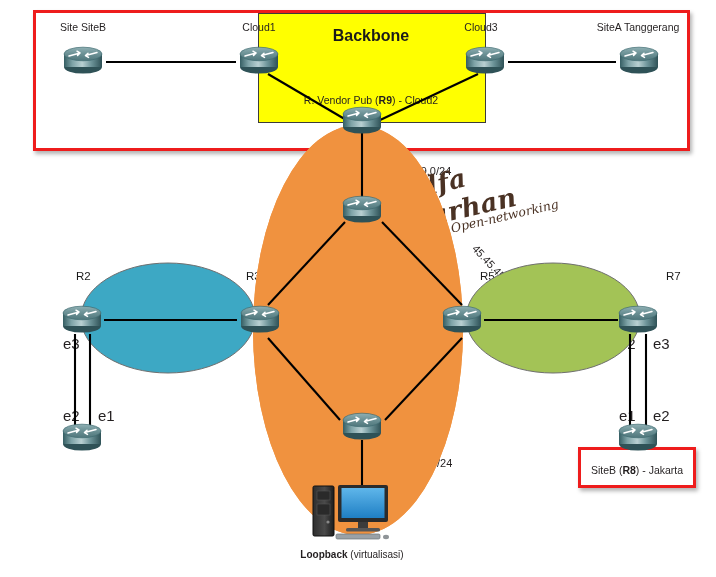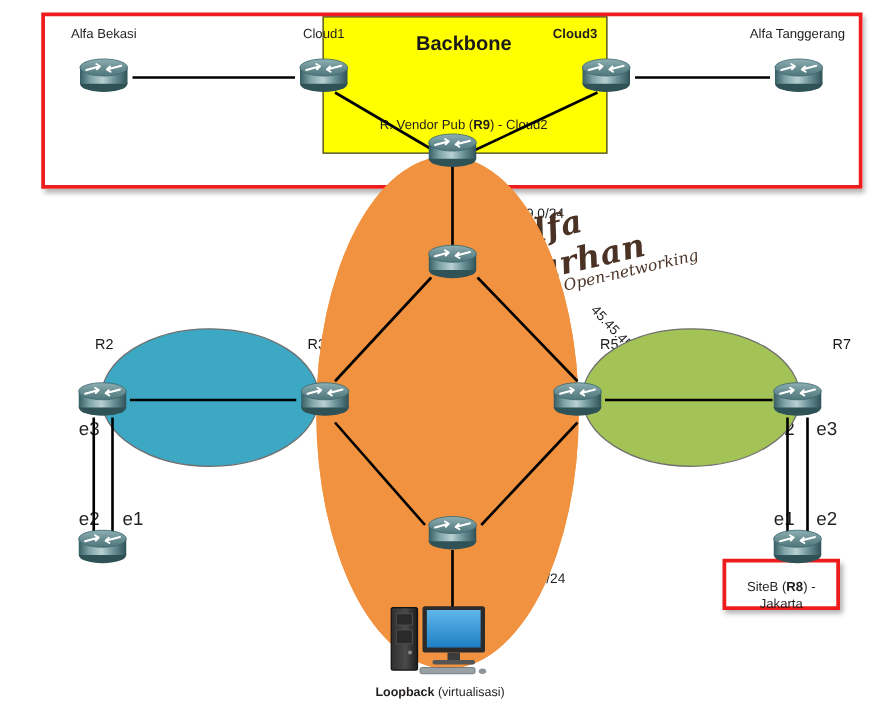--- a/index.html
+++ b/index.html
@@ -346,7 +346,7 @@
 
   <div id="labels">
 
-    <div class="t c sitelbl" style="left:83px;top:22px;">Alfa Bekasi</div>
+    <div class="t c sitelbl" style="left:83px;top:22px;">Site SiteB</div>
     <div class="t c sitelbl" style="left:259px;top:22px;text-align:center;">Cloud1</div>
     <div class="t c sitelbl" style="left:460px;top:22px;font-weight:bold;">Cloud3</div>
     <div class="t c sitelbl" style="left:638px;top:22px;">Alfa Tanggerang</div>

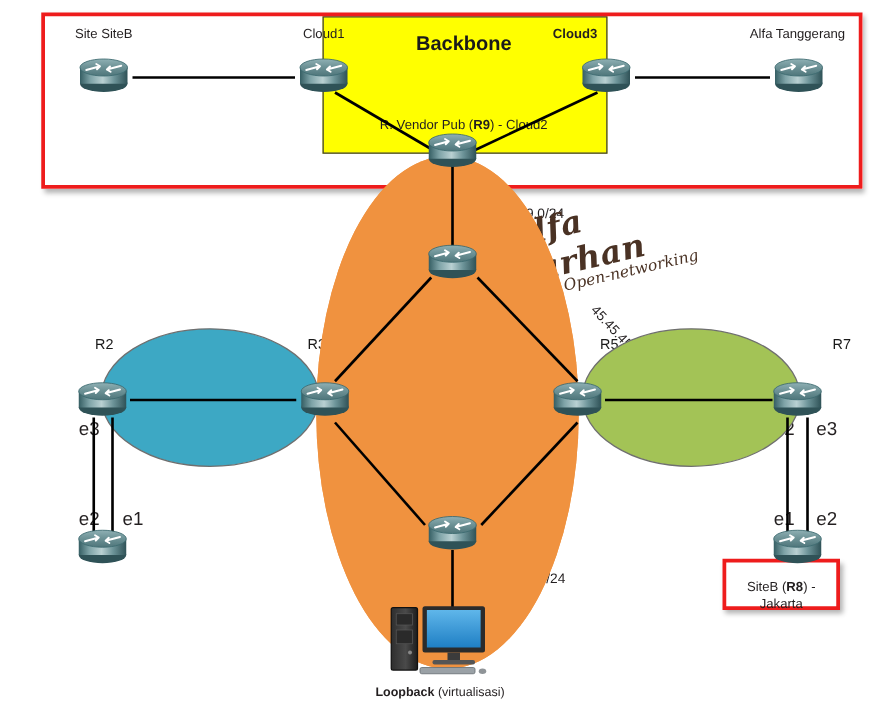--- a/index.html
+++ b/index.html
@@ -348,7 +348,7 @@
 
     <div class="t c sitelbl" style="left:83px;top:22px;">Site SiteB</div>
     <div class="t c sitelbl" style="left:259px;top:22px;text-align:center;">Cloud1</div>
-    <div class="t c sitelbl" style="left:460px;top:22px;font-weight:bold;">Cloud3</div>
+    <div class="t c sitelbl" style="left:481px;top:22px;">Cloud3</div>
     <div class="t c sitelbl" style="left:638px;top:22px;">Alfa Tanggerang</div>
 
     <div class="t c inetlbl" style="left:371px;top:28px;">Backbone</div>

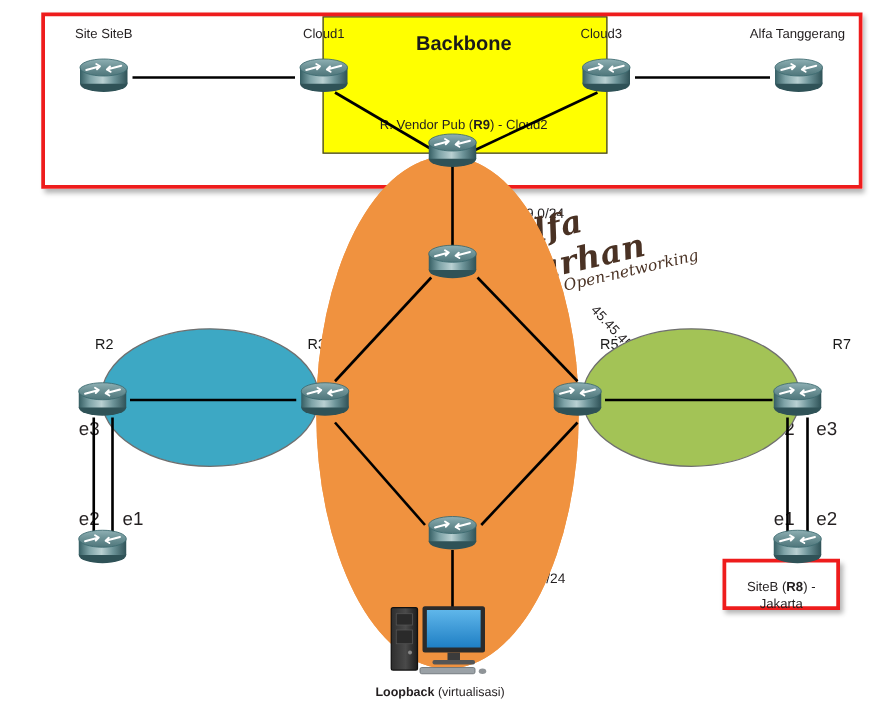--- a/index.html
+++ b/index.html
@@ -349,7 +349,7 @@
     <div class="t c sitelbl" style="left:83px;top:22px;">Site SiteB</div>
     <div class="t c sitelbl" style="left:259px;top:22px;text-align:center;">Cloud1</div>
     <div class="t c sitelbl" style="left:481px;top:22px;">Cloud3</div>
-    <div class="t c sitelbl" style="left:638px;top:22px;">Alfa Tanggerang</div>
+    <div class="t c sitelbl" style="left:638px;top:22px;">SiteA Tanggerang</div>
 
     <div class="t c inetlbl" style="left:371px;top:28px;">Backbone</div>
     <div class="t c vendorlbl" style="left:371px;top:95px;"><span>R. Vendor Pub (</span><b>R9</b><span>) - Cloud2</span></div>

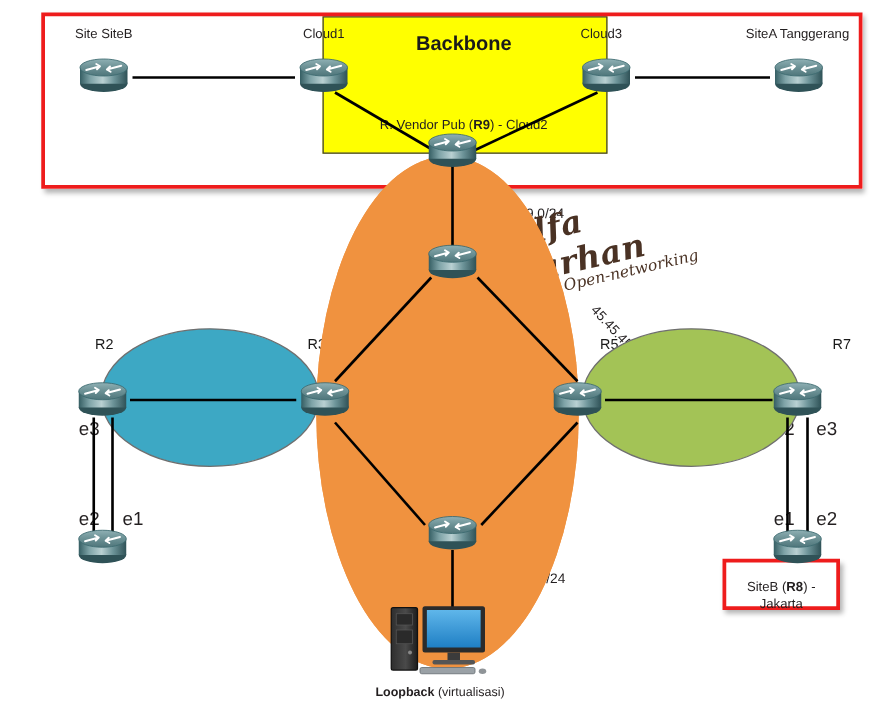--- a/index.html
+++ b/index.html
@@ -338,7 +338,7 @@
   <div class="redbox" style="left:33px;top:10px;width:657px;height:141px;"></div>
 
 
-  <div class="redbox filled" style="left:578px;top:447px;width:94px;height:41px;">
+  <div class="redbox filled" style="left:578px;top:447px;width:118px;height:41px;">
     <div class="boxtext" style="top:14px;">
       <span>SiteB (</span><b>R8</b><span>) - Jakarta</span>
     </div>

